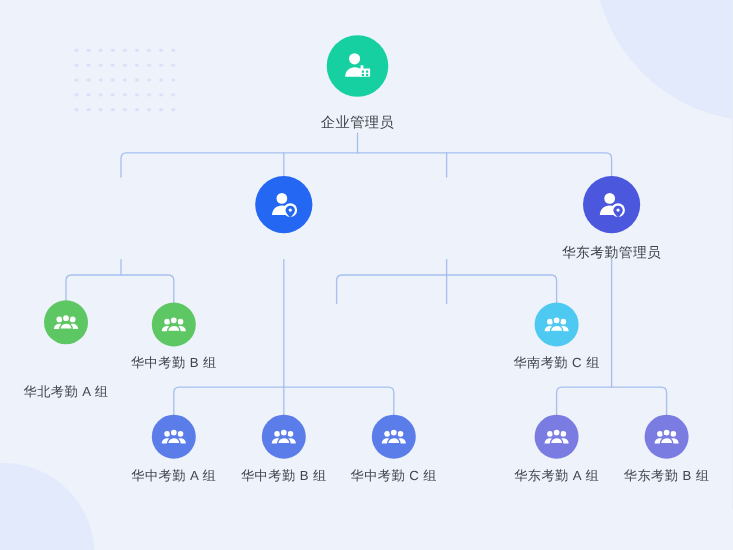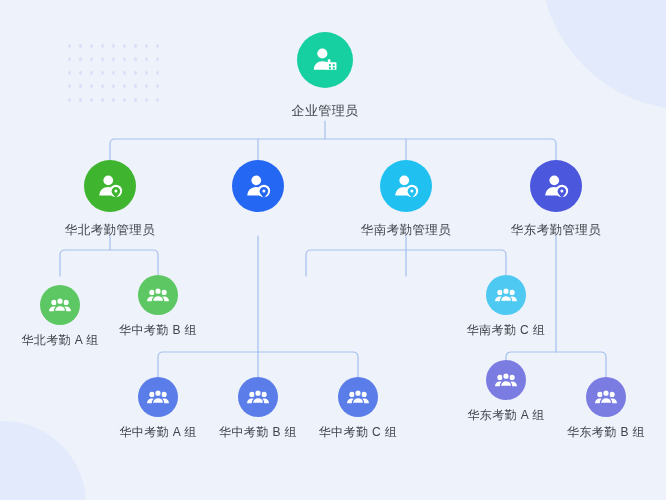--- a/index.html
+++ b/index.html
@@ -130,38 +130,30 @@
     <div class="node-label">企业管理员</div>
   </div>
 
-  <div class="node lvl2 c-north" style="left:50px;top:160px;">
+
+  <div class="node lvl2 c-central" style="left:198px;top:160px;">
     <div class="disc">
       <svg>
           <use href="#icon-person-pin"></use>
         </svg>
     </div>
-    <div class="node-label">华北考勤管理员</div>
-  </div>
-
-  <div class="node lvl2 c-central" style="left:198px;top:160px;">
+  </div>
+
+  <div class="node lvl2 c-south" style="left:346px;top:160px;">
     <div class="disc">
       <svg>
           <use href="#icon-person-pin"></use>
         </svg>
     </div>
-  </div>
-
-  <div class="node lvl2 c-south" style="left:346px;top:160px;">
+    <div class="node-label">华南考勤管理员</div>
+  </div>
+
+  <div class="node lvl2 c-east" style="left:496px;top:160px;">
     <div class="disc">
       <svg>
           <use href="#icon-person-pin"></use>
         </svg>
     </div>
-    <div class="node-label">华南考勤管理员</div>
-  </div>
-
-  <div class="node lvl2 c-east" style="left:496px;top:160px;">
-    <div class="disc">
-      <svg>
-          <use href="#icon-person-pin"></use>
-        </svg>
-    </div>
     <div class="node-label">华东考勤管理员</div>
   </div>
 

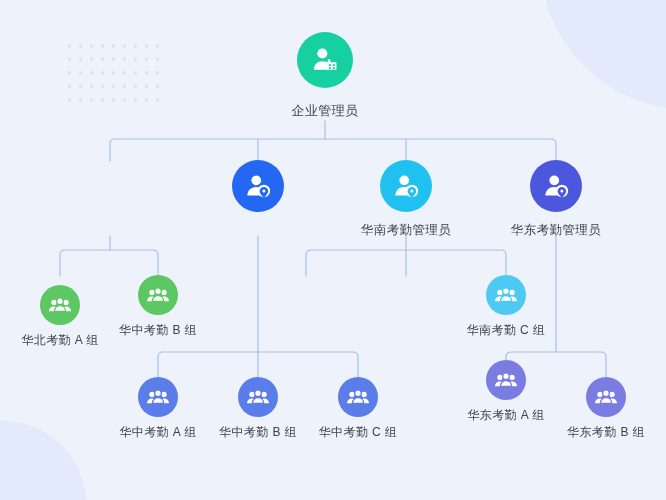--- a/index.html
+++ b/index.html
@@ -139,21 +139,13 @@
     </div>
   </div>
 
-  <div class="node lvl2 c-south" style="left:346px;top:160px;">
+
+  <div class="node lvl2 c-east" style="left:496px;top:160px;">
     <div class="disc">
       <svg>
           <use href="#icon-person-pin"></use>
         </svg>
     </div>
-    <div class="node-label">华南考勤管理员</div>
-  </div>
-
-  <div class="node lvl2 c-east" style="left:496px;top:160px;">
-    <div class="disc">
-      <svg>
-          <use href="#icon-person-pin"></use>
-        </svg>
-    </div>
     <div class="node-label">华东考勤管理员</div>
   </div>
 

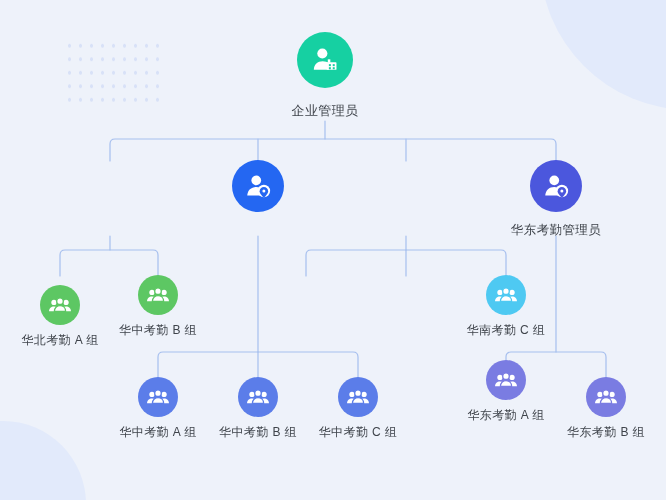--- a/index.html
+++ b/index.html
@@ -149,7 +149,7 @@
     <div class="node-label">华东考勤管理员</div>
   </div>
 
-  <div class="node lvl3 c-north-l" style="left:0px;top:285px;">
+  <div class="node lvl3 c-north-l" style="left:0px;top:273px;gap:28px;">
     <div class="disc">
       <svg>
           <use href="#icon-people-group"></use>

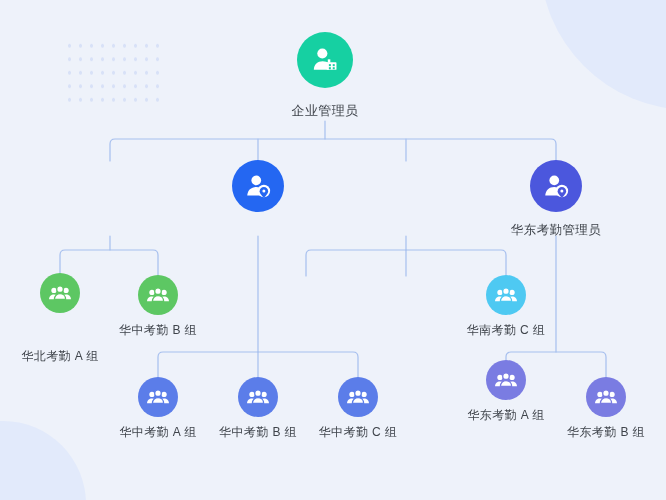--- a/index.html
+++ b/index.html
@@ -205,7 +205,7 @@
     <div class="node-label">华中考勤 C 组</div>
   </div>
 
-  <div class="node lvl3 c-east-l" style="left:446px;top:360px;">
+  <div class="node lvl3 c-east-l" style="left:446px;top:377px;">
     <div class="disc">
       <svg>
           <use href="#icon-people-group"></use>

